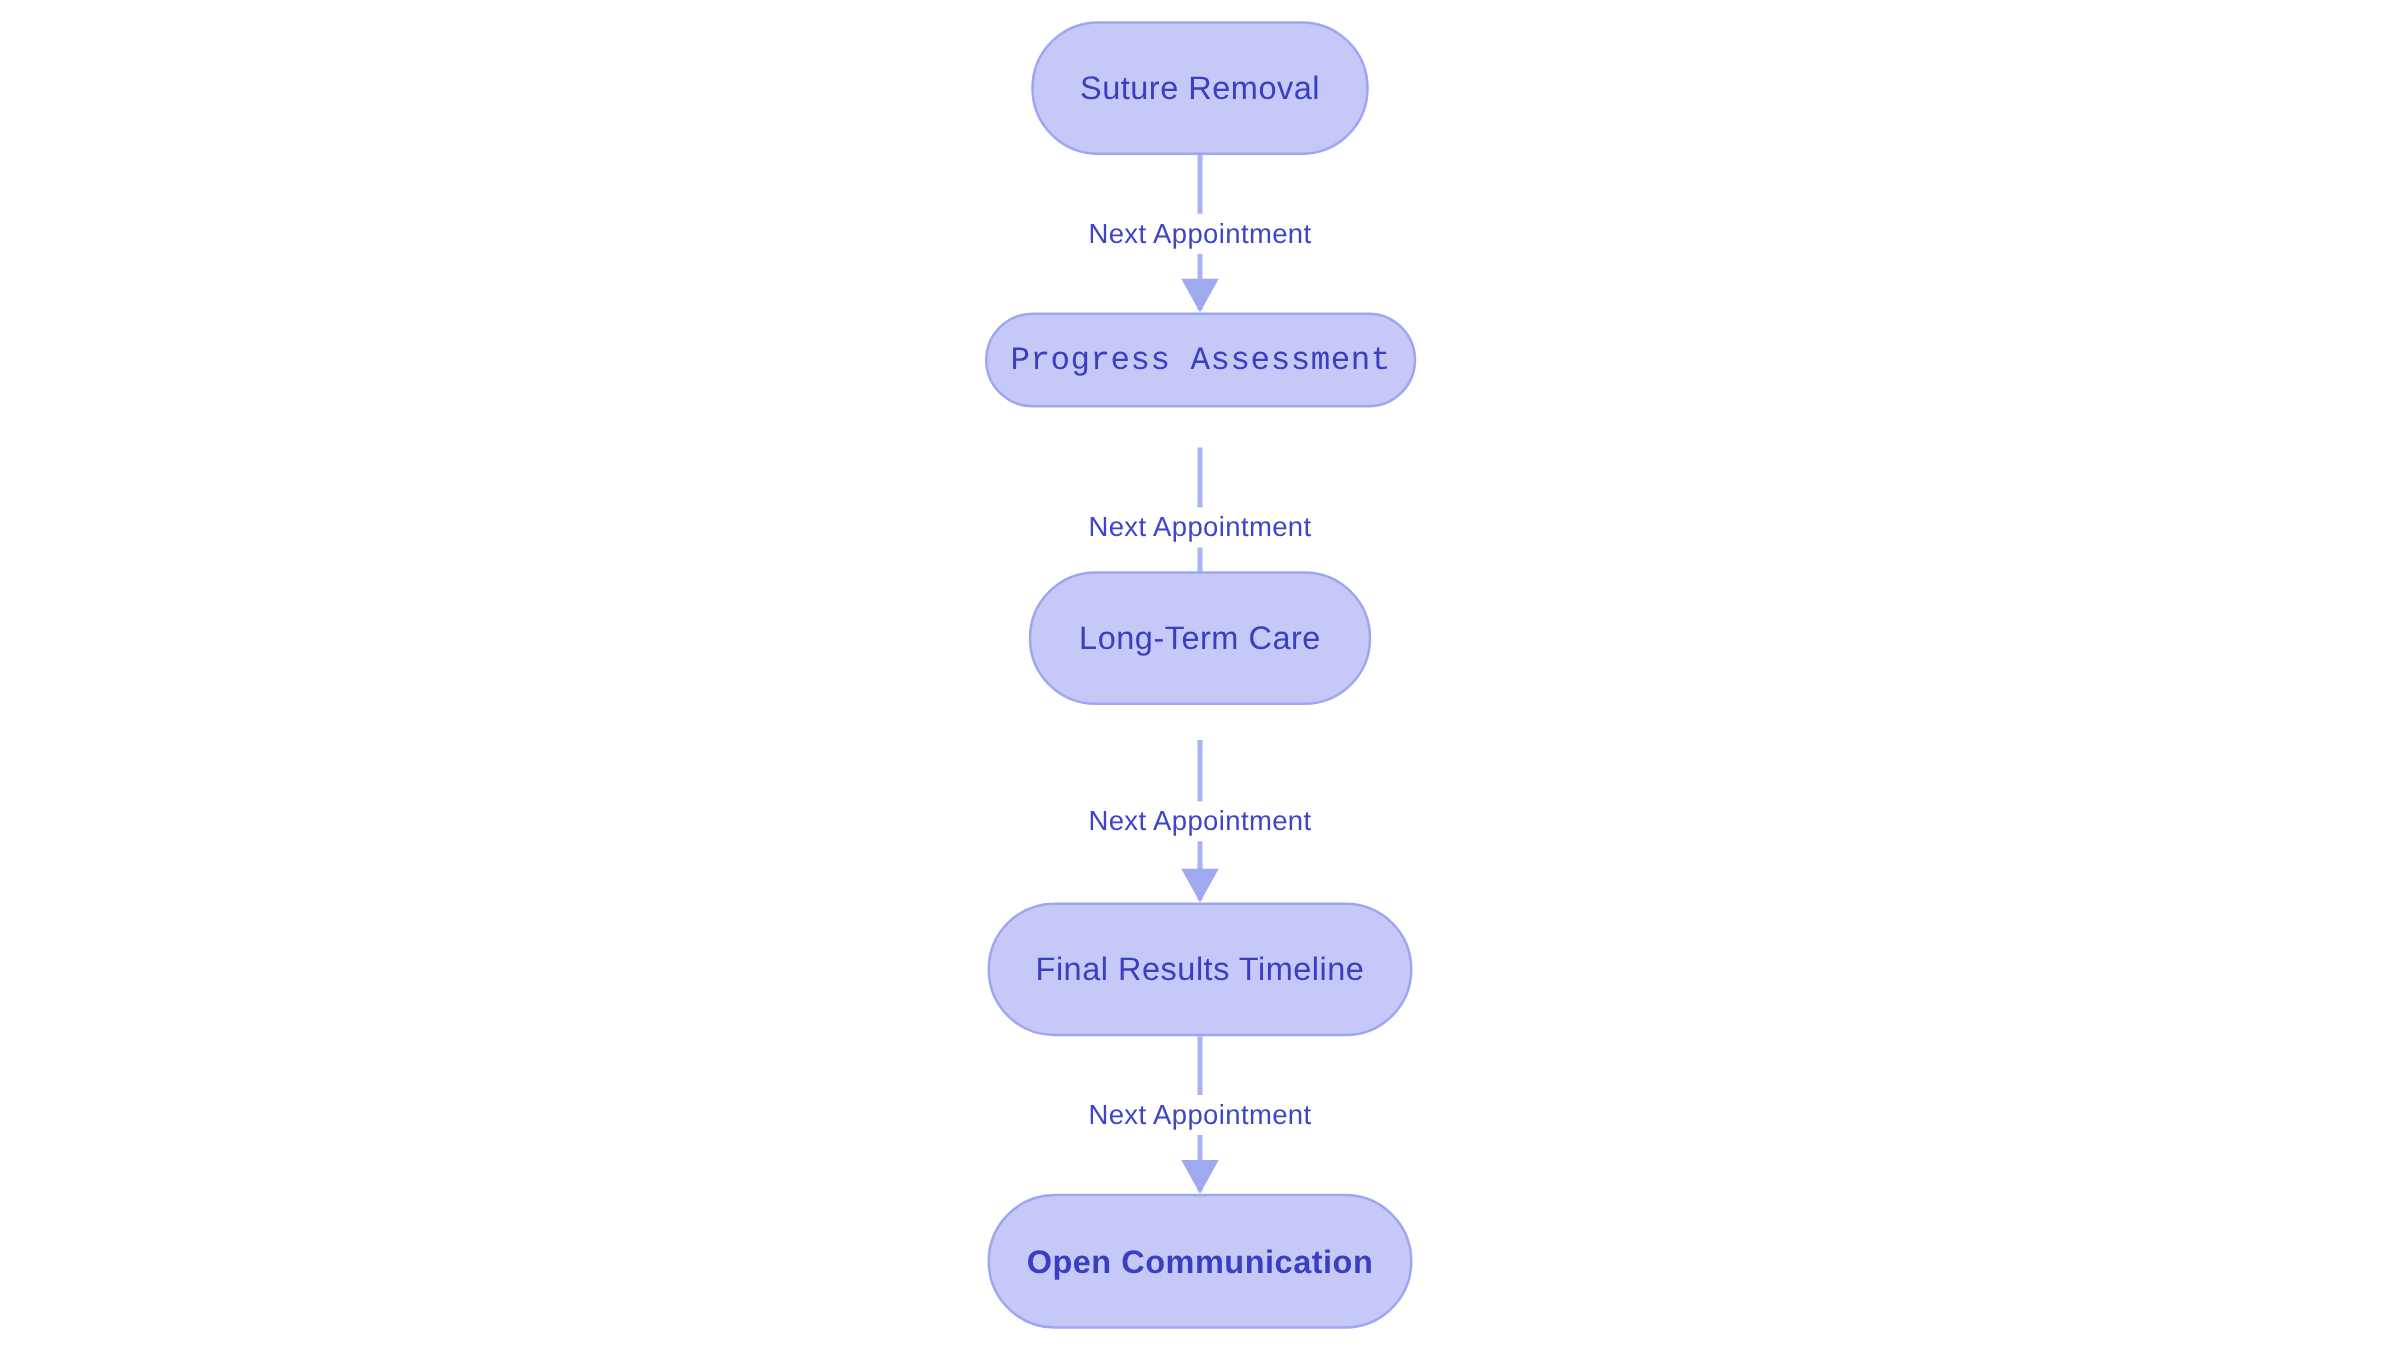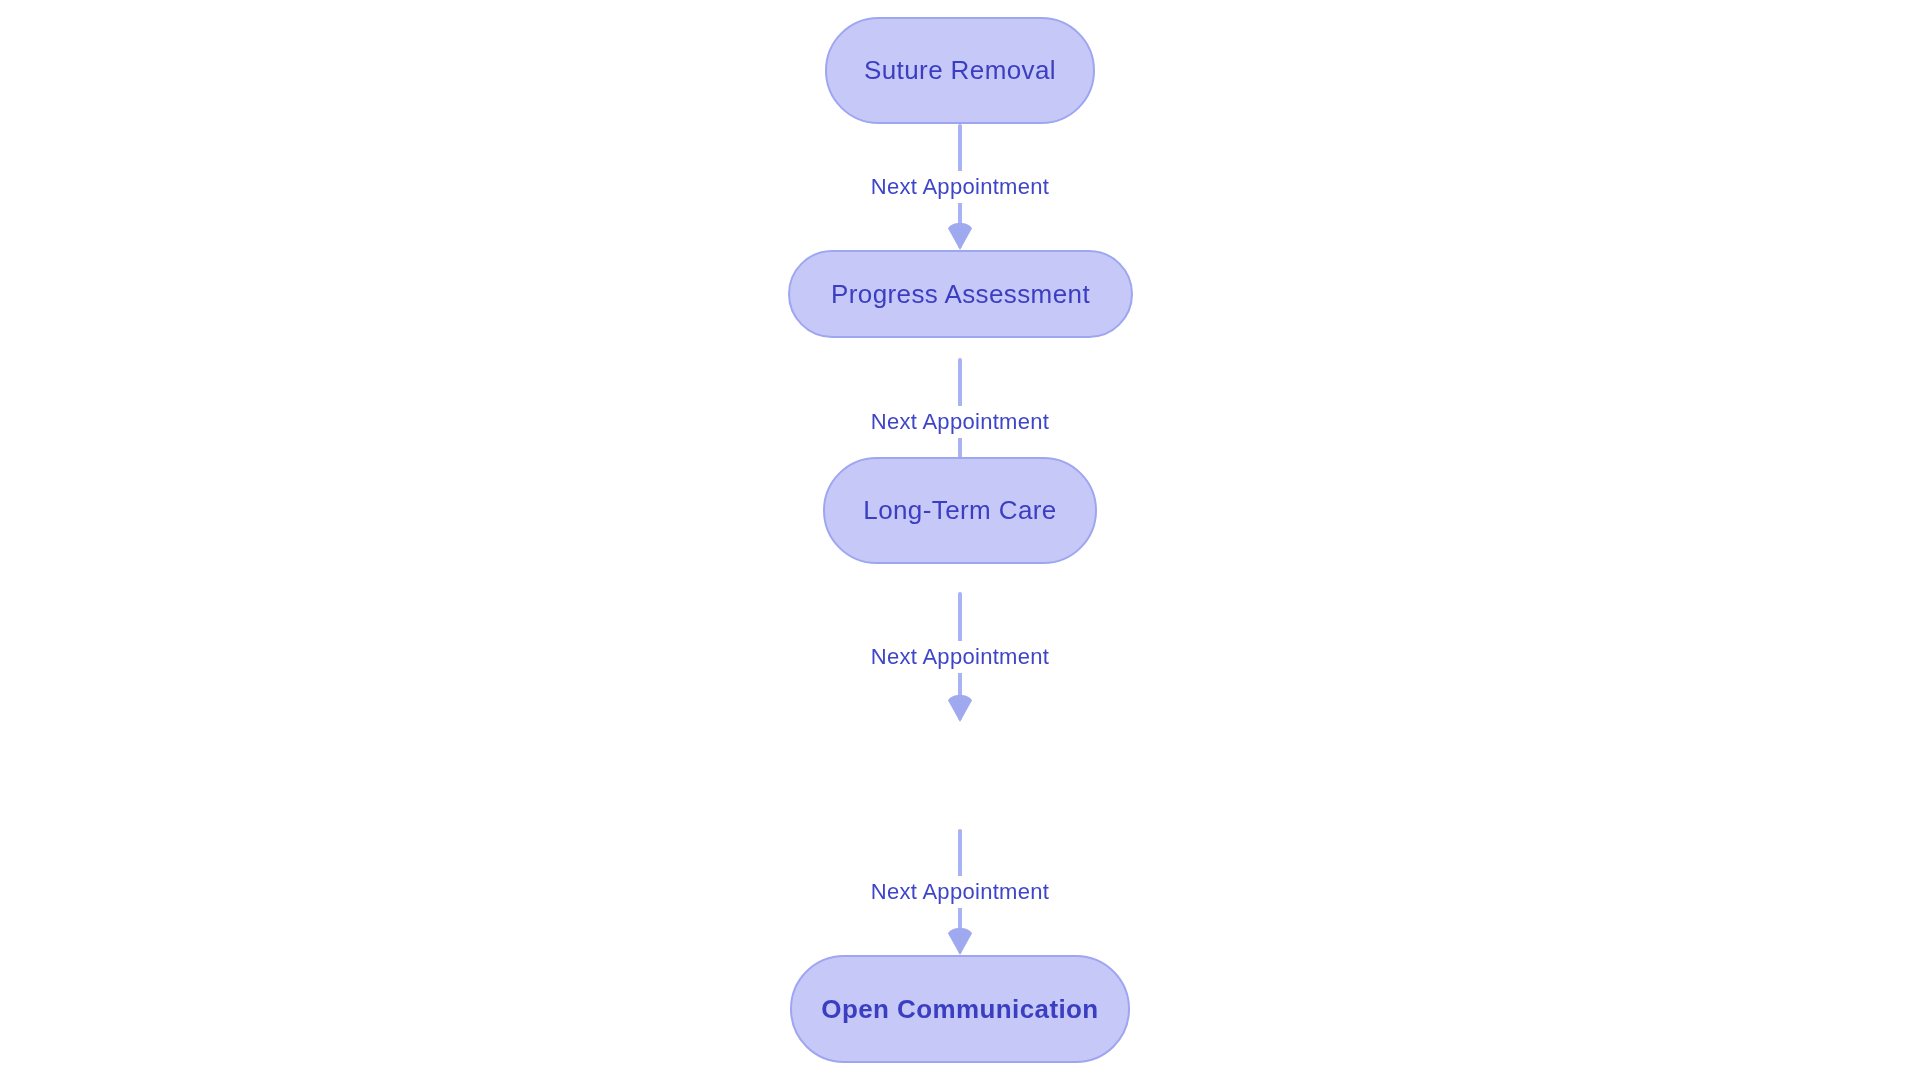--- a/index.html
+++ b/index.html
@@ -11,7 +11,7 @@
     --edge_line: #a9b2f2;
     --edge_arrowhead: #9ea9f0;
   }
-  * { margin: 0; padding: 0; box-sizing: border-box; border-radius: 22px; }
+  * { margin: 0; padding: 0; box-sizing: border-box; }
   html, body {
     width: 1920px;
     height: 1083px;

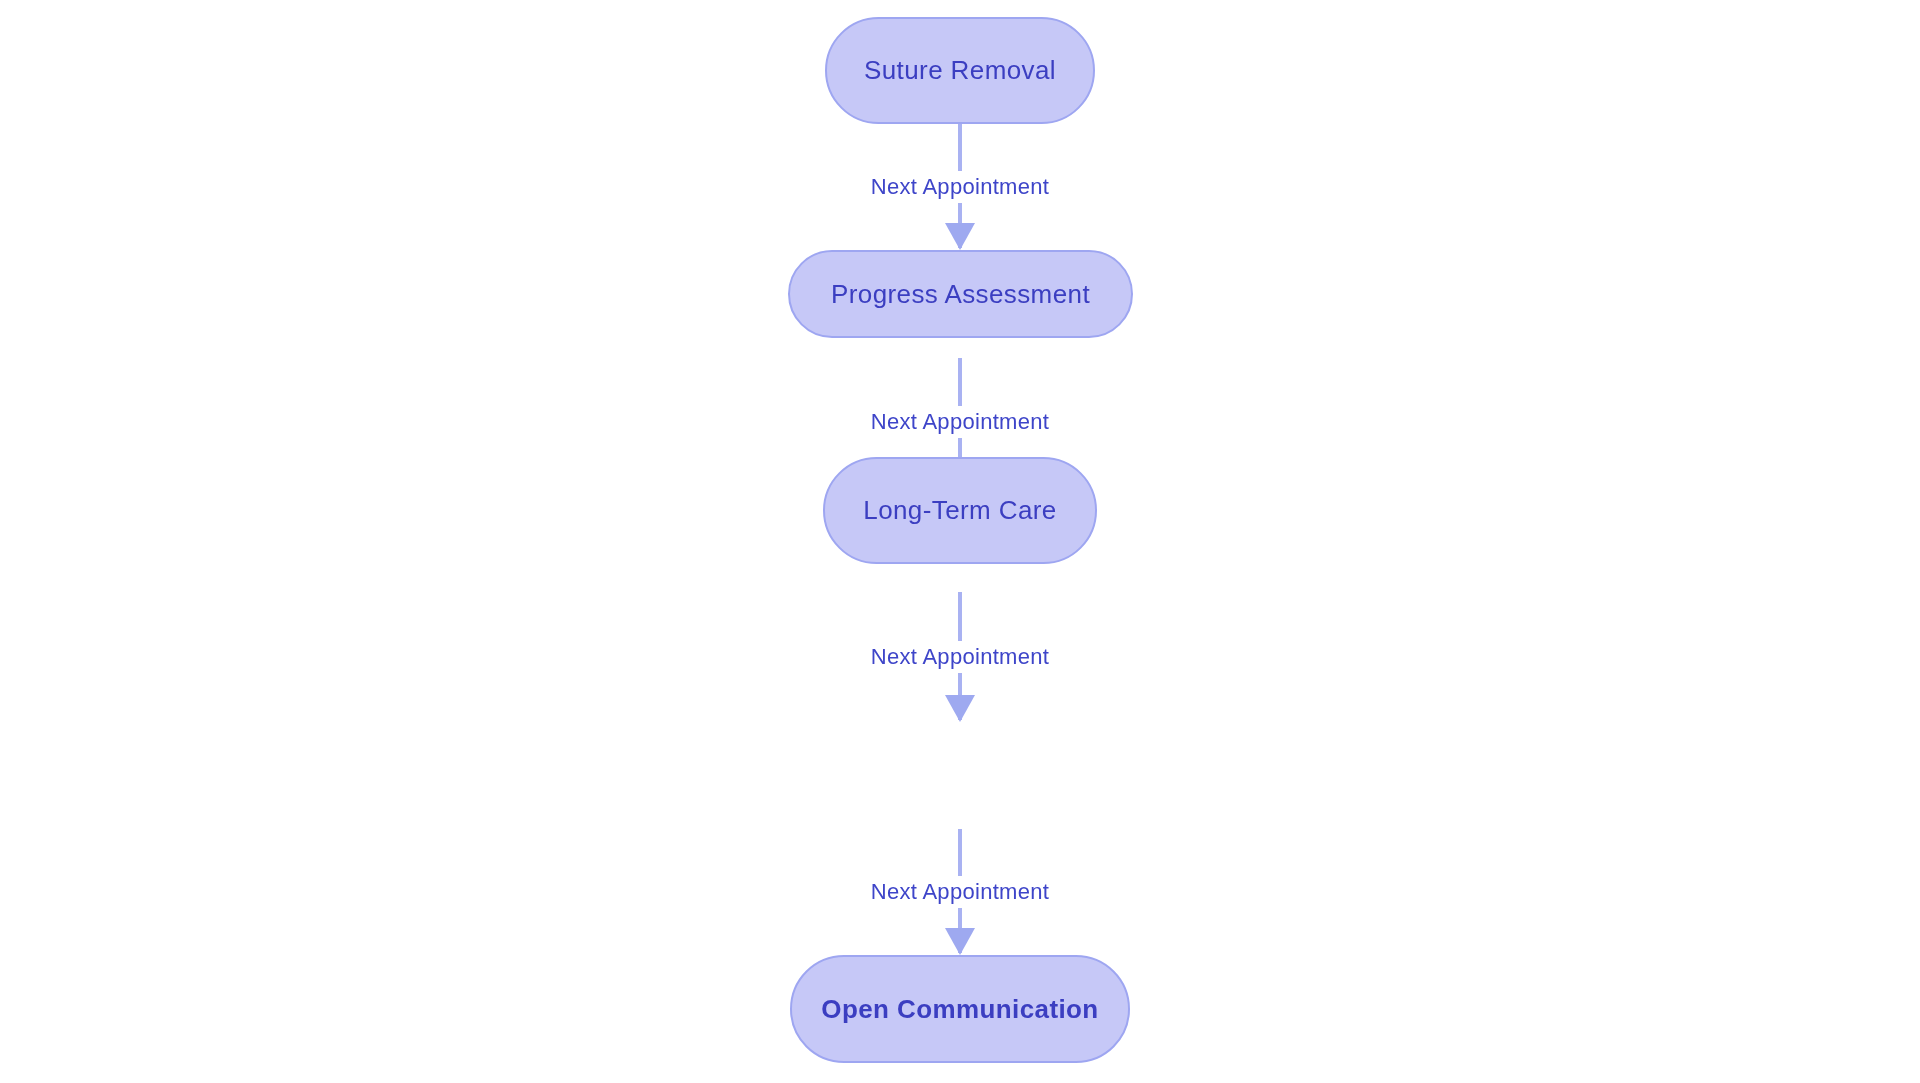--- a/index.html
+++ b/index.html
@@ -41,7 +41,7 @@
     text-align: center;
   }
   .node-1 { left: 825px; top: 17px;  width: 270px; height: 107px; }
-  .node-2 { left: 788px; top: 250px; width: 345px; height: 88px; }
+  .node-2 { left: 788px; top: 250px; width: 345px; height: 76px; font-family: Liberation Mono, monospace; }
   .node-3 { left: 823px; top: 457px; width: 274px; height: 107px; }
   .node-4 { left: 790px; top: 722px; width: 340px; height: 107px; }
   .node-5 { left: 790px; top: 955px; width: 340px; height: 108px; font-weight: bold; }

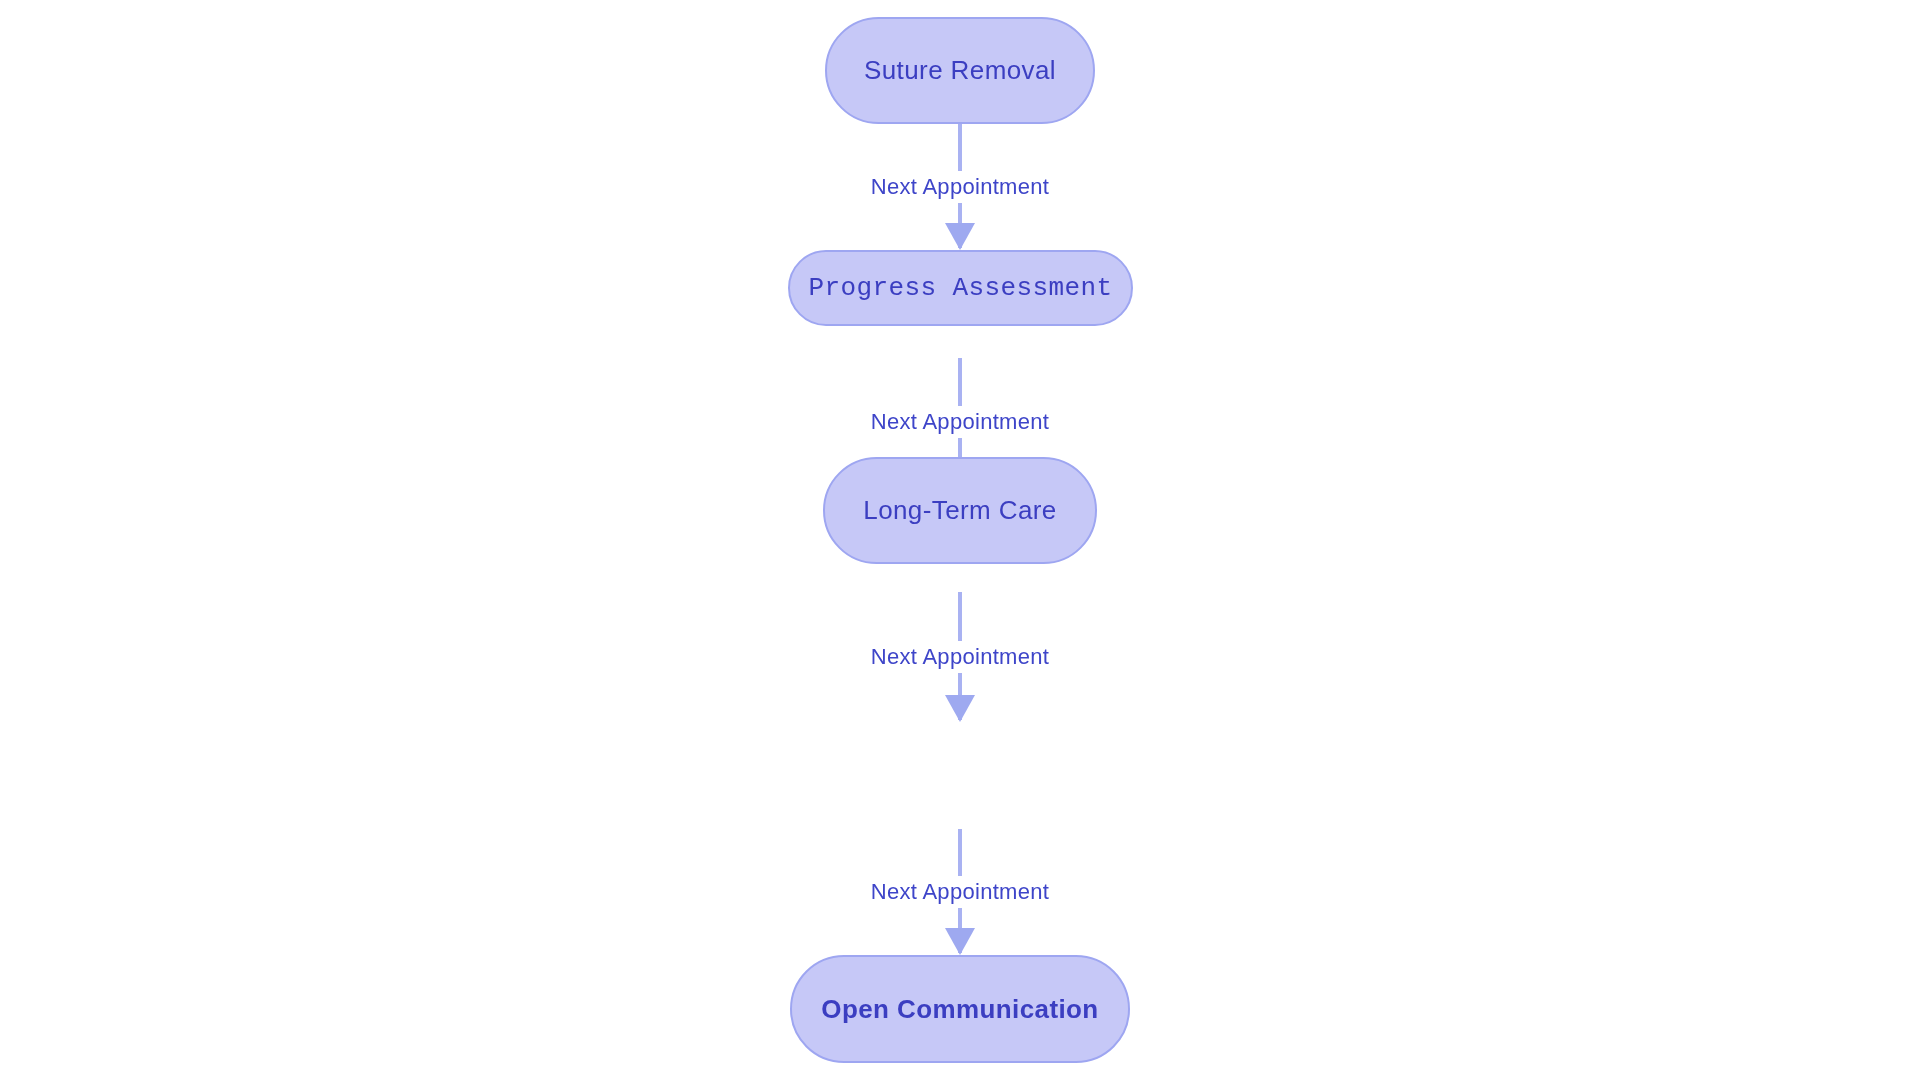--- a/index.html
+++ b/index.html
@@ -117,6 +117,7 @@
     <div class="edge-label">Next Appointment</div>
   </div>
 
+  <div class="node node-4">Final Results Timeline</div>
 
   <div class="connector connector-4">
     <div class="edge-line"></div>

